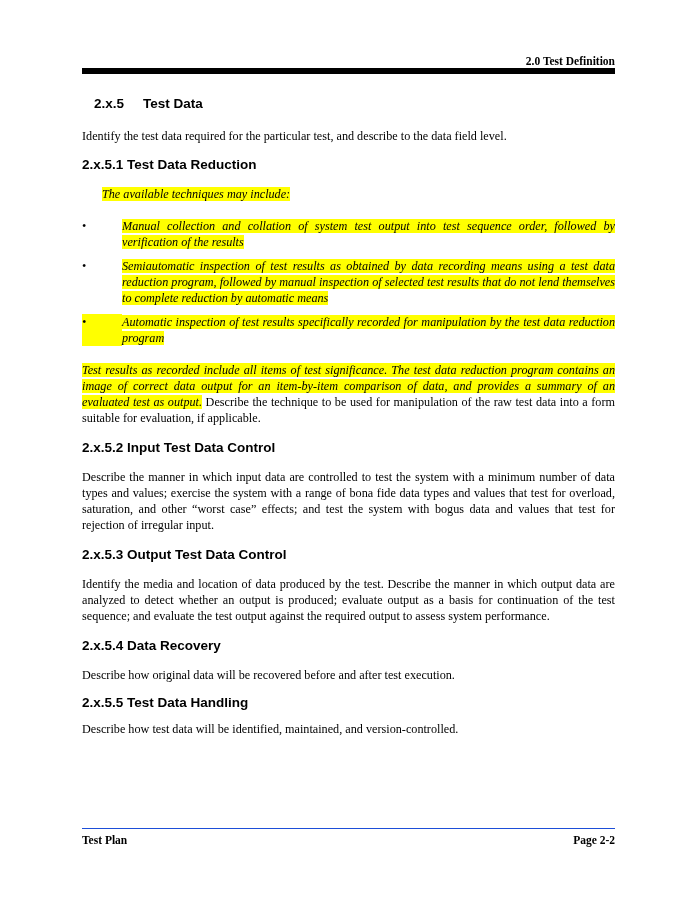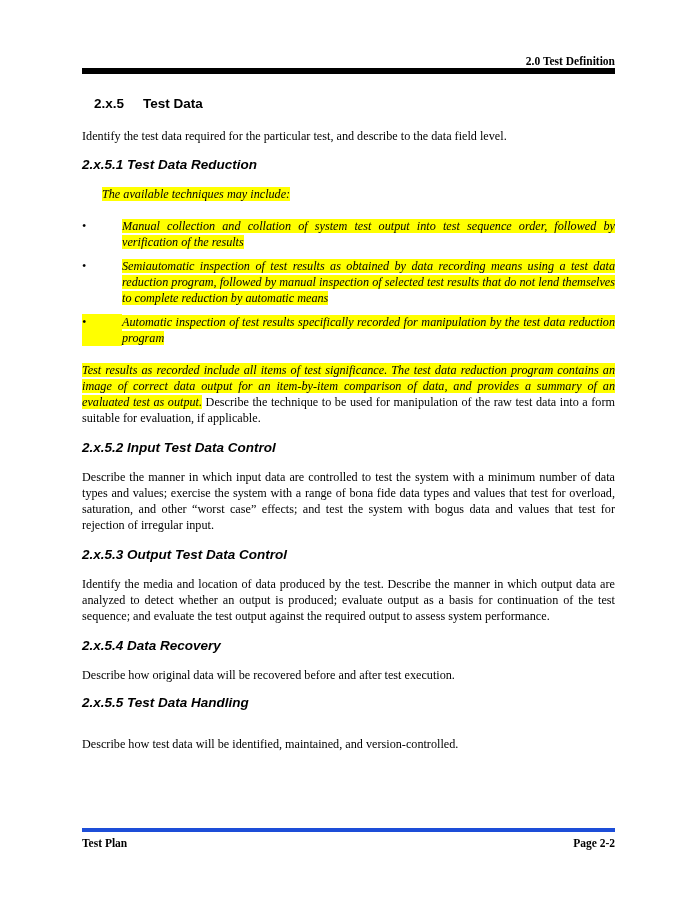--- a/index.html
+++ b/index.html
@@ -13,7 +13,7 @@
   .content { position: absolute; left: 82px; top: 84px; width: 533px; font-size: 12.2px; line-height: 16px; }
   .h2 { font-size: 13.5px; font-weight: bold; margin: 12px; height: 18px; display: flex; }
   .h2 .num { width: 49px; }
-  .h3 { font-size: 13.5px; font-weight: bold; font-style: italic; margin: 0; }
+  .h3 { font-size: 13.5px; font-weight: bold; margin: 0; }
   .p { margin: 0; text-align: justify; }
   .hl { background: #ffff00; font-style: italic; }
   .ul { list-style: none; margin: 0; padding: 0; }

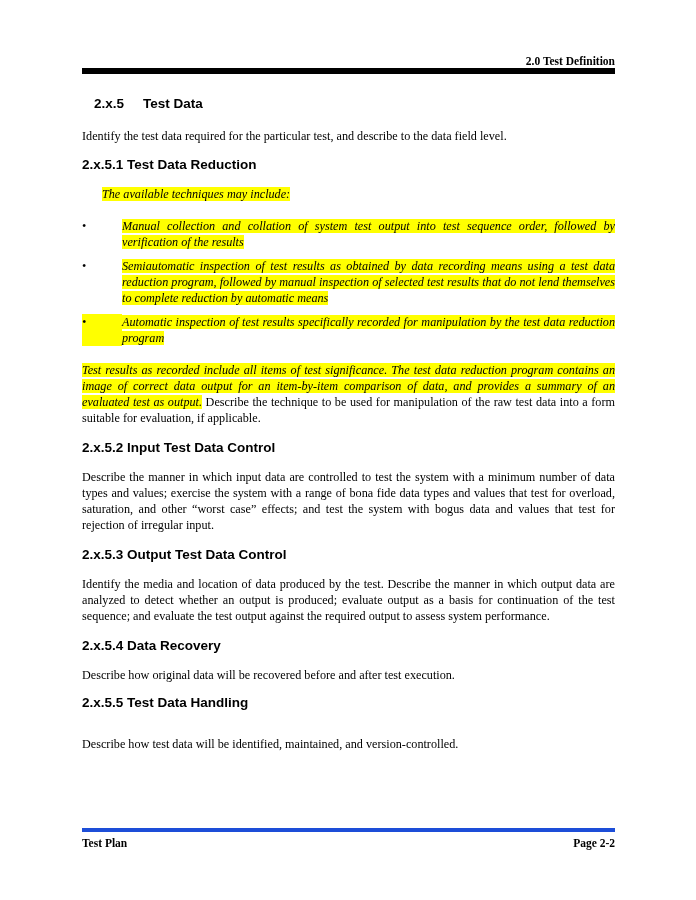--- a/index.html
+++ b/index.html
@@ -70,7 +70,7 @@
   <p class="p" style="margin-top:13px;">Describe how original data will be recovered before and after test execution.</p>
 
   <div class="h3 sans" style="margin-top:12px;">2.x.5.5  Test Data Handling</div>
-  <p class="p" style="margin-top:25px;">Describe how test data will be identified, maintained, and version-controlled.</p>
+  <p class="p" style="margin-top:10px;">Describe how test data will be identified, maintained, and version-controlled.</p>
 </div>
 
 <div class="footer serif">

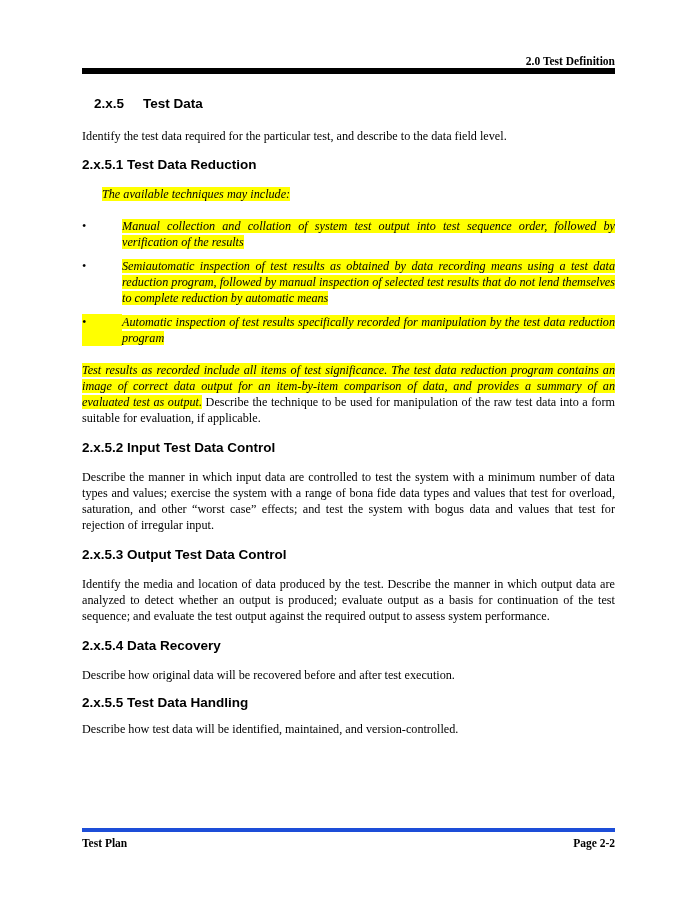--- a/index.html
+++ b/index.html
@@ -21,7 +21,7 @@
   .bullet { width: 40px; flex: none; }
   .li-text { flex: 1; text-align: justify; }
 
-  .footer { position: absolute; left: 82px; top: 828px; width: 533px; border-top: 4px solid #1d4ed8; }
+  .footer { position: absolute; left: 82px; top: 828px; width: 533px; border-top: 1px solid #1d4ed8; }
   .footer-left, .footer-right { position: absolute; top: 5px; font-size: 11.5px; font-weight: bold; }
   .footer-left { left: 0; }
   .footer-right { right: 0; }

